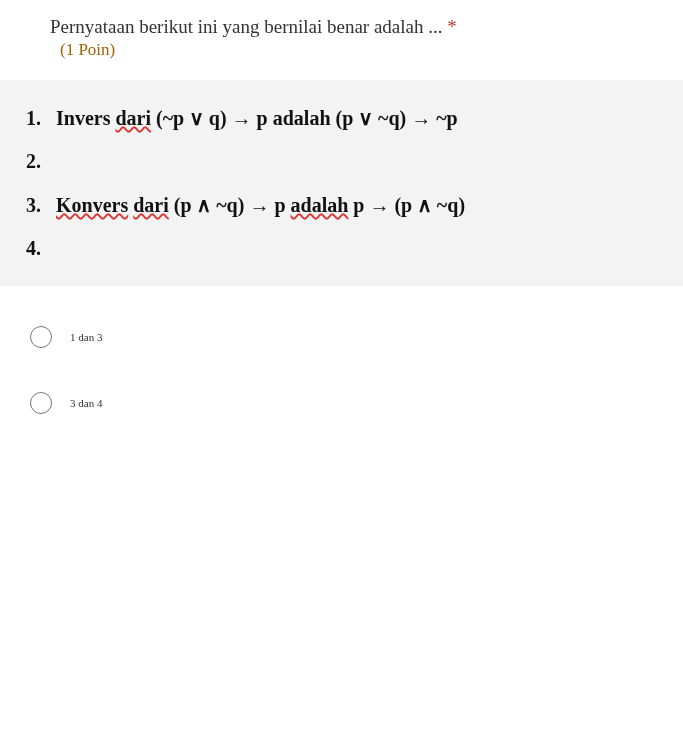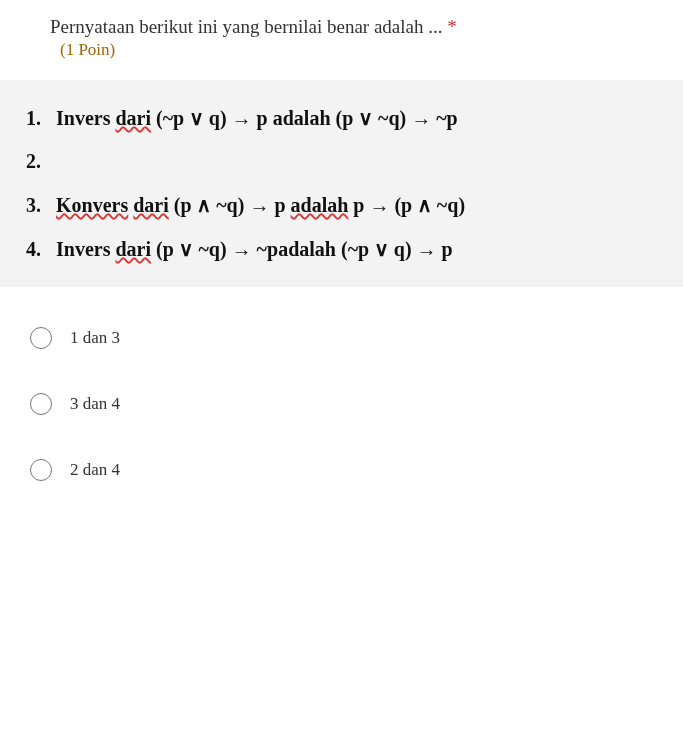--- a/index.html
+++ b/index.html
@@ -119,12 +119,6 @@
 
   <div class="stmt-row">
     <span class="stmt-num">4.</span>
-    <span class="stmt-body">
-      <span>Invers</span>
-      <span class="sqg">dari</span>
-      <span>(p ∨ ~q) → ~p</span><span>adalah</span>
-      <span>(~p ∨ q) → p</span>
-    </span>
   </div>
 
 </div>

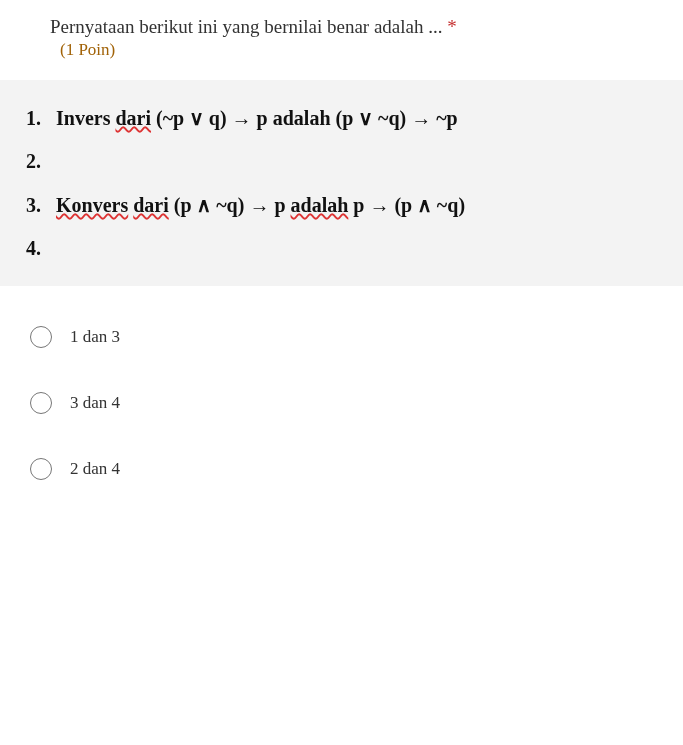--- a/index.html
+++ b/index.html
@@ -74,7 +74,7 @@
   }
   .opt-label {
     font-family: "Comic Sans MS", "Segoe Script", cursive;
-    font-size: 17px;
+    font-size: 11px;
     color: #333;
   }
 </style>

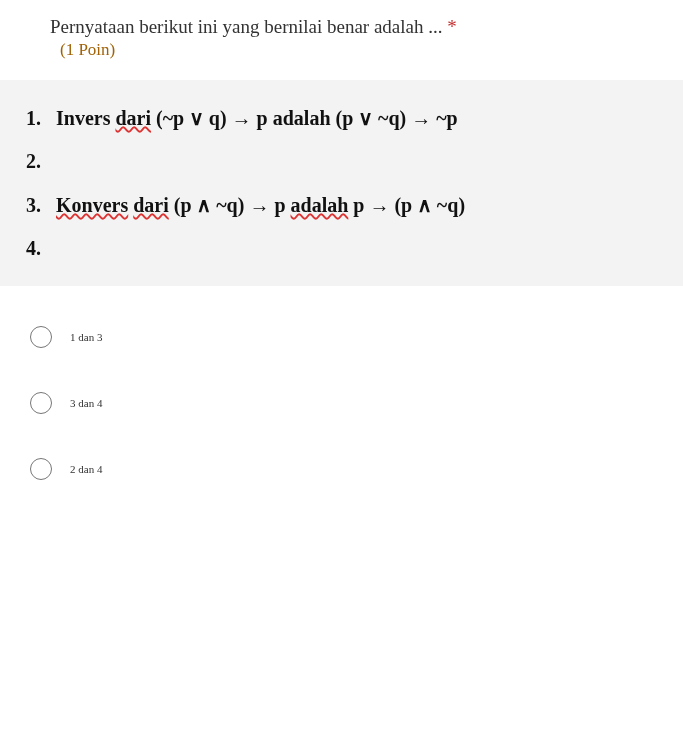--- a/index.html
+++ b/index.html
@@ -132,10 +132,6 @@
     <div class="radio"></div>
     <div class="opt-label">3 dan 4</div>
   </div>
-  <div class="option">
-    <div class="radio"></div>
-    <div class="opt-label">2 dan 4</div>
-  </div>
 </div>
 
 </body></html>

